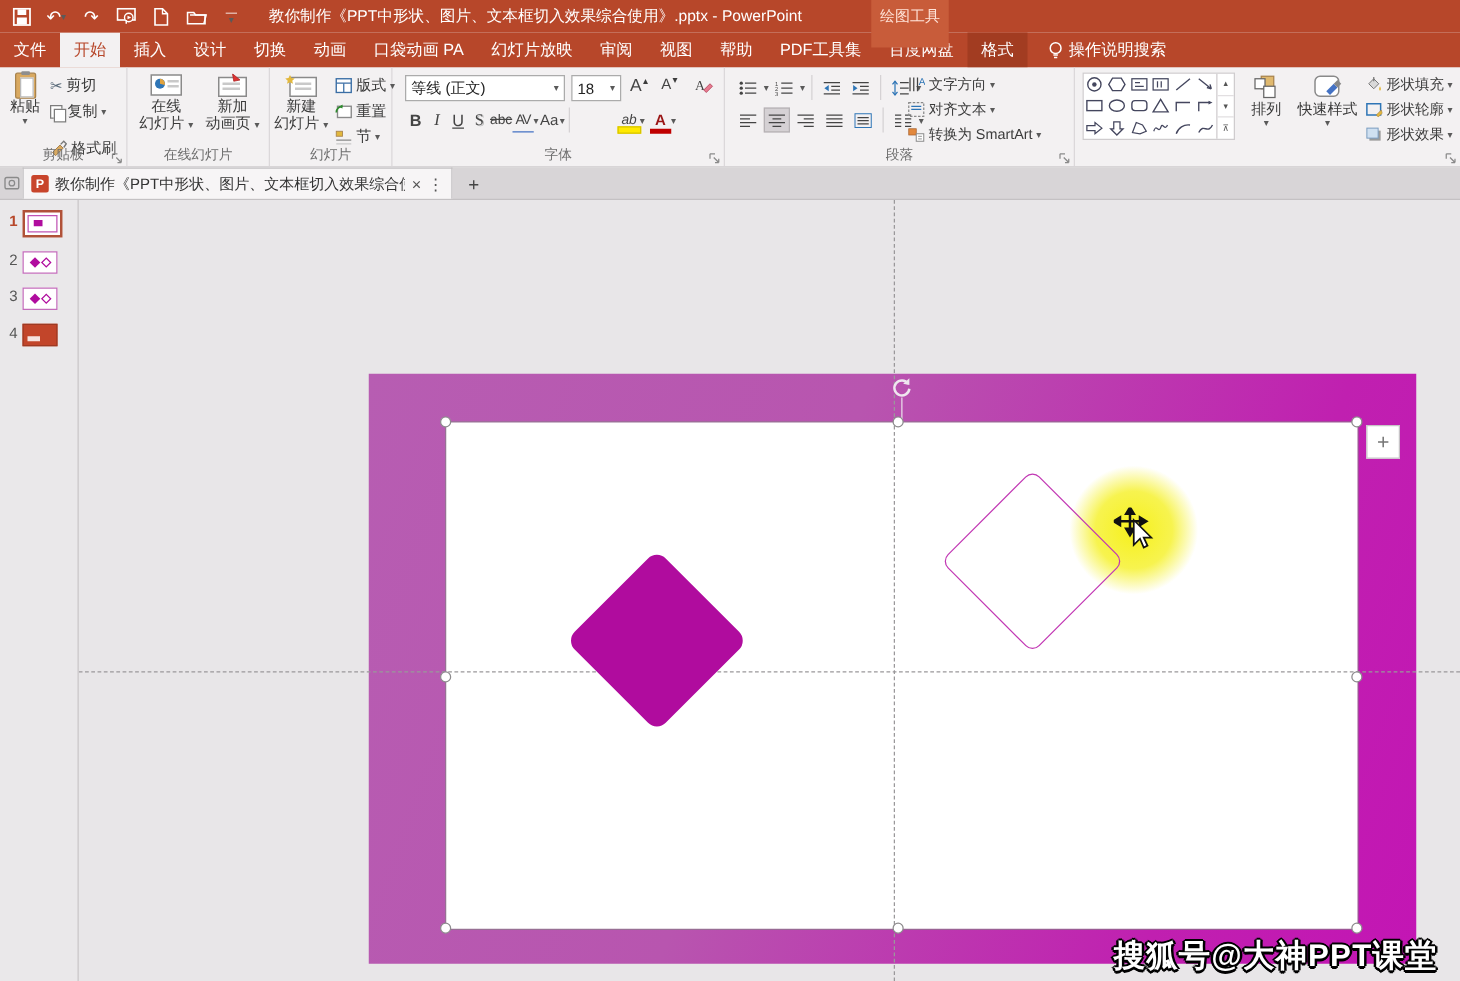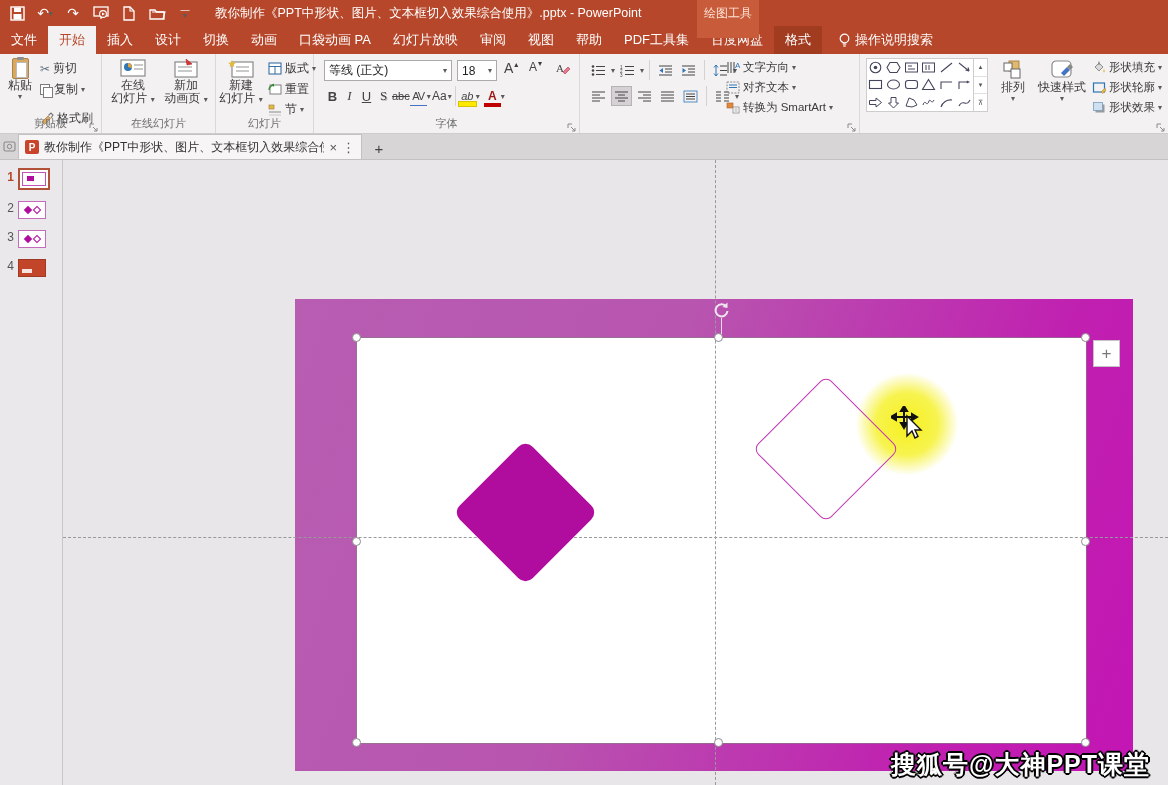--- a/index.html
+++ b/index.html
@@ -50,7 +50,7 @@
   .vdiv { width:1px; height:20px; background:#d5d2d4; margin:0 3px; }
   .under-red { position:relative; font-weight:bold; color:#9a1616; }
   .under-red::after { content:""; position:absolute; left:0; right:0; bottom:-1px; height:4px; background:#c00000; }
-  .under-yel { position:relative; font-style:italic; }
+  .under-yel { position:relative; font-style:italic;margin-left:36px; }
   .under-yel::after { content:""; position:absolute; left:-1px; right:-1px; bottom:-1px; height:4px; background:#ffe900; border:1px solid #d6c400; }
 
   .pbtn { display:inline-flex; align-items:center; justify-content:center; height:20px; width:21px; cursor:default; border:1px solid transparent; }

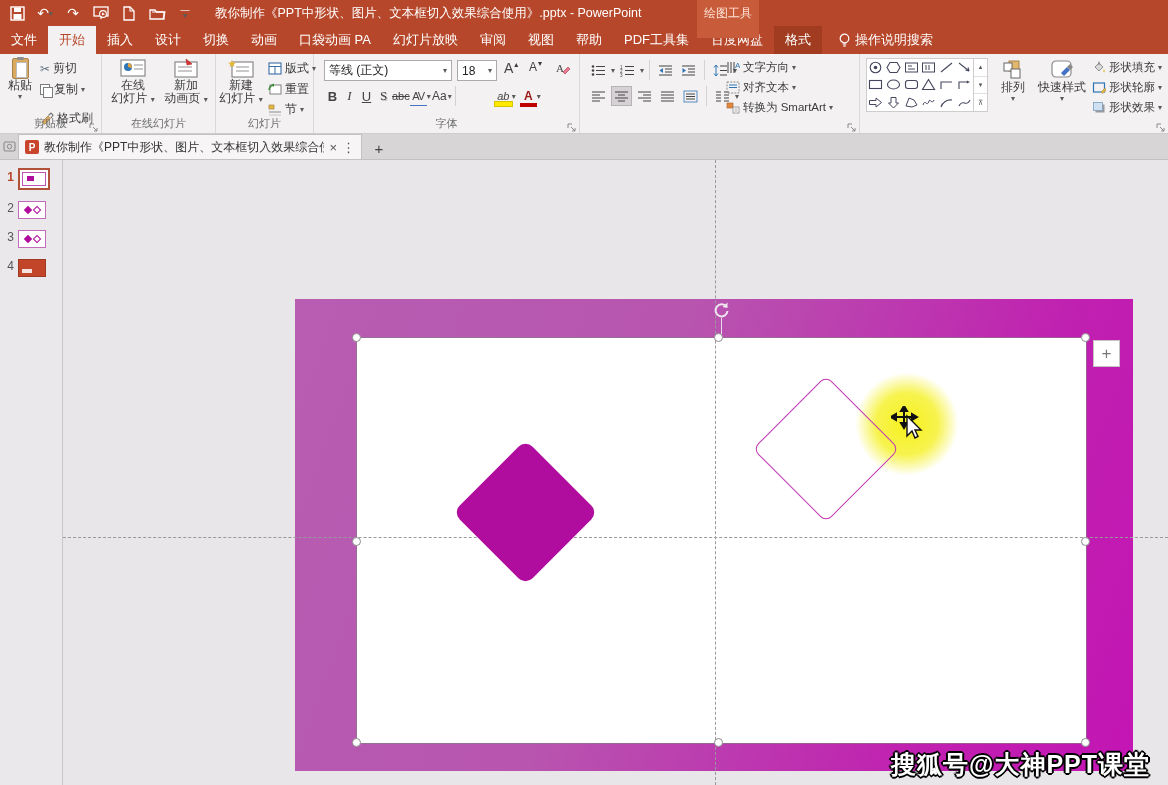--- a/index.html
+++ b/index.html
@@ -477,6 +477,7 @@
         <span>转换为 SmartArt</span>
           <span class="dd">▾</span>
       </div>
+      <div class="group-label">段落</div>
       <span class="launcher"><svg width="11" height="11" viewBox="0 0 11 11">
             <path d="M2 2 h4 M2 2 v4" stroke="#8a8a8a" fill="none"></path>
             <path d="M5 5 l4 4 M9 9 v-3 M9 9 h-3" stroke="#8a8a8a" fill="none"></path>

